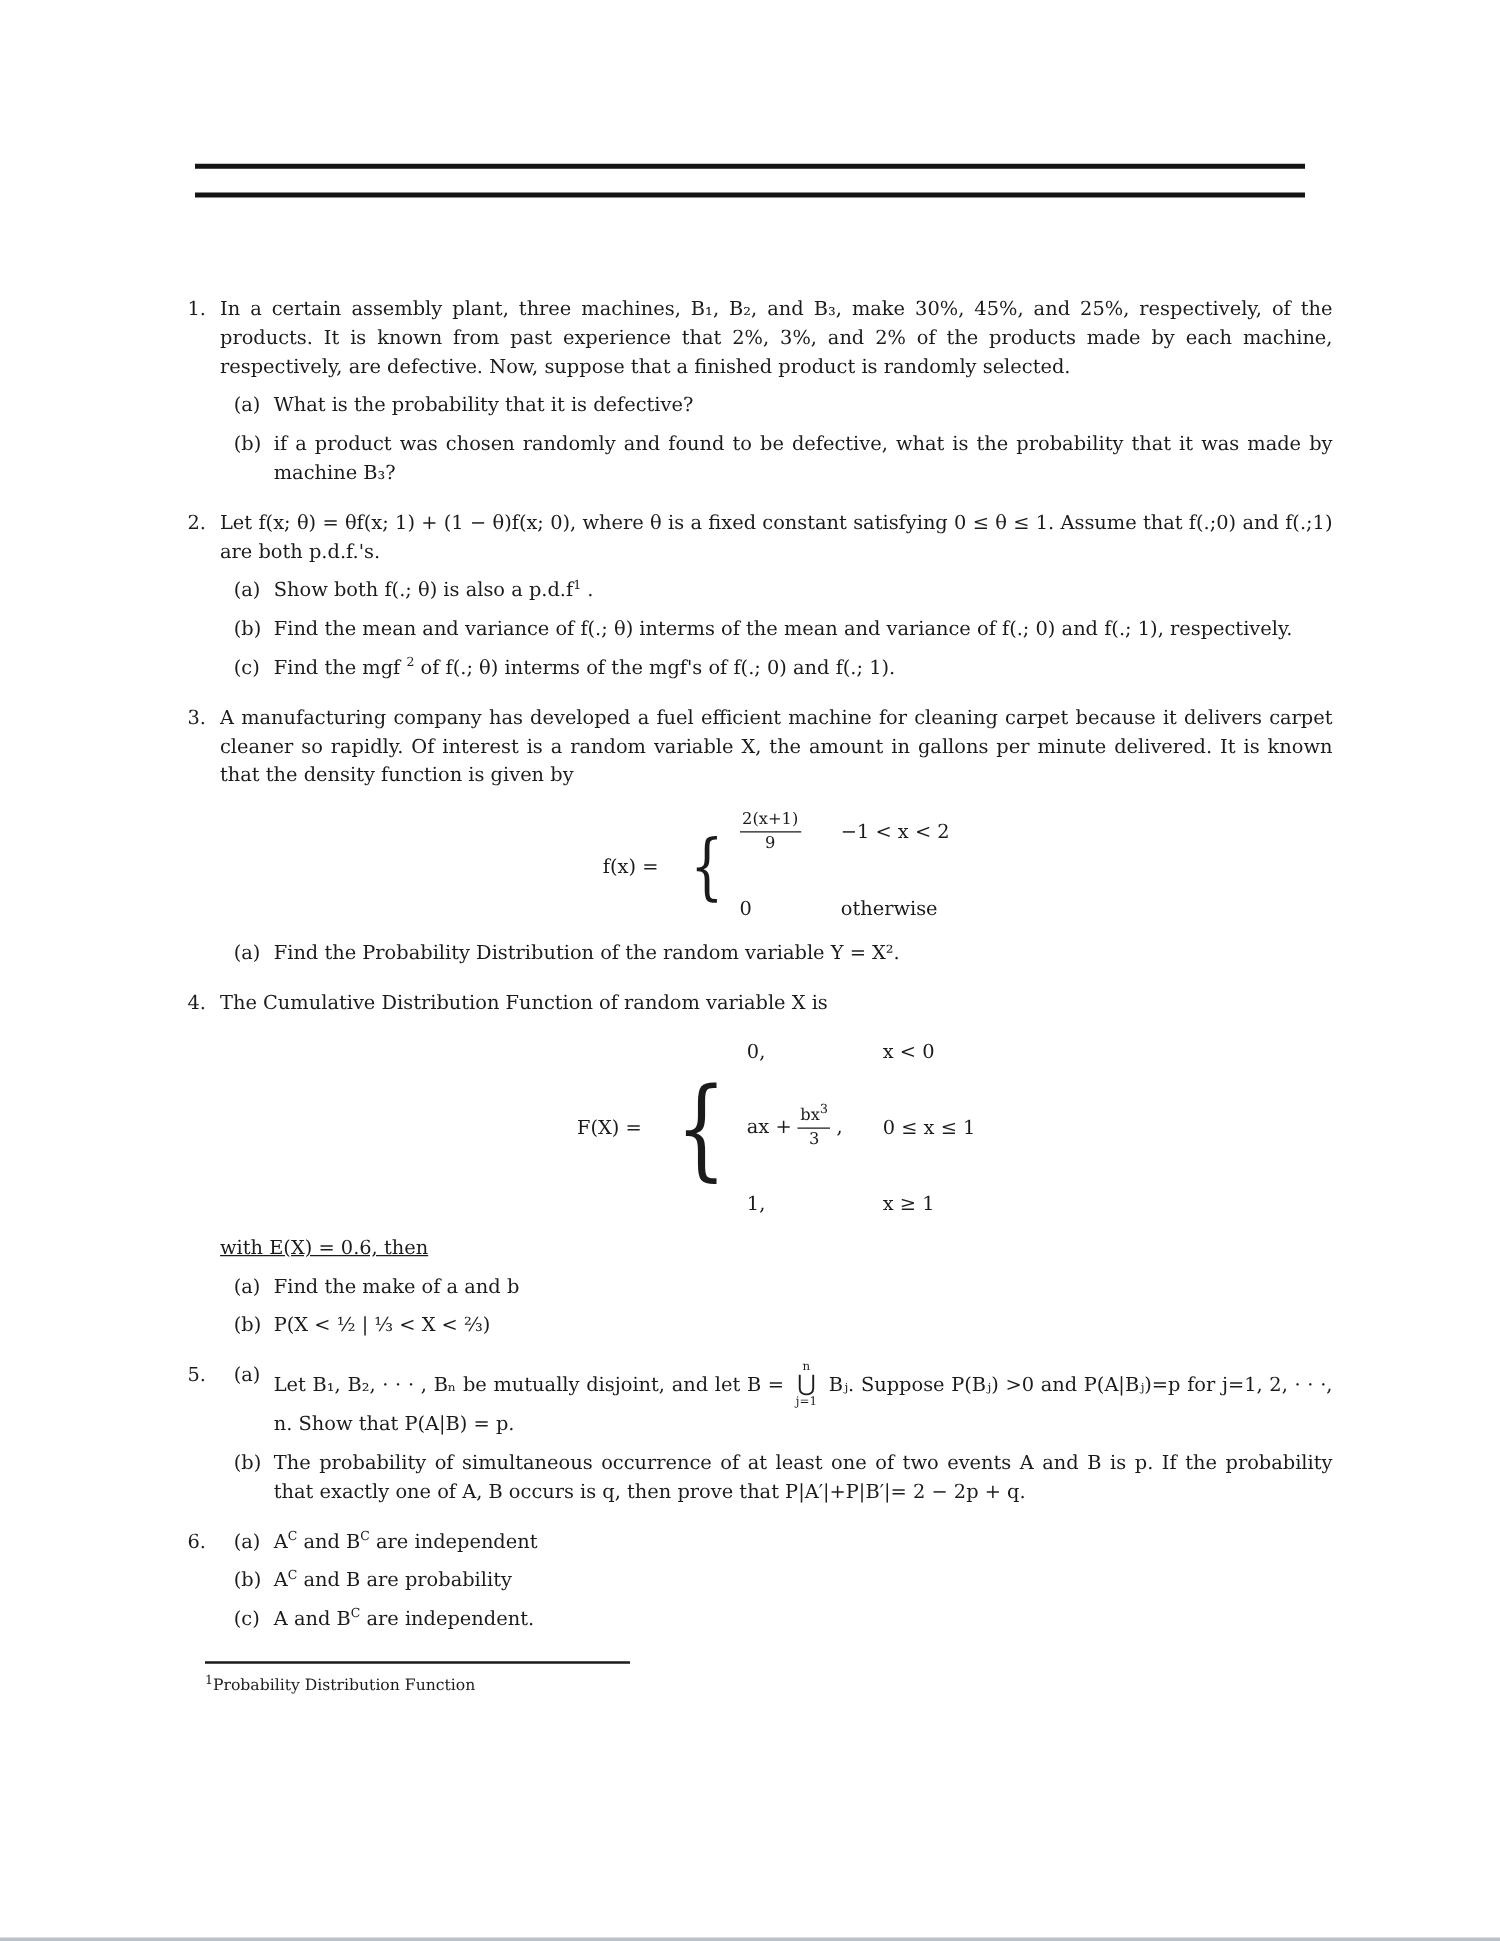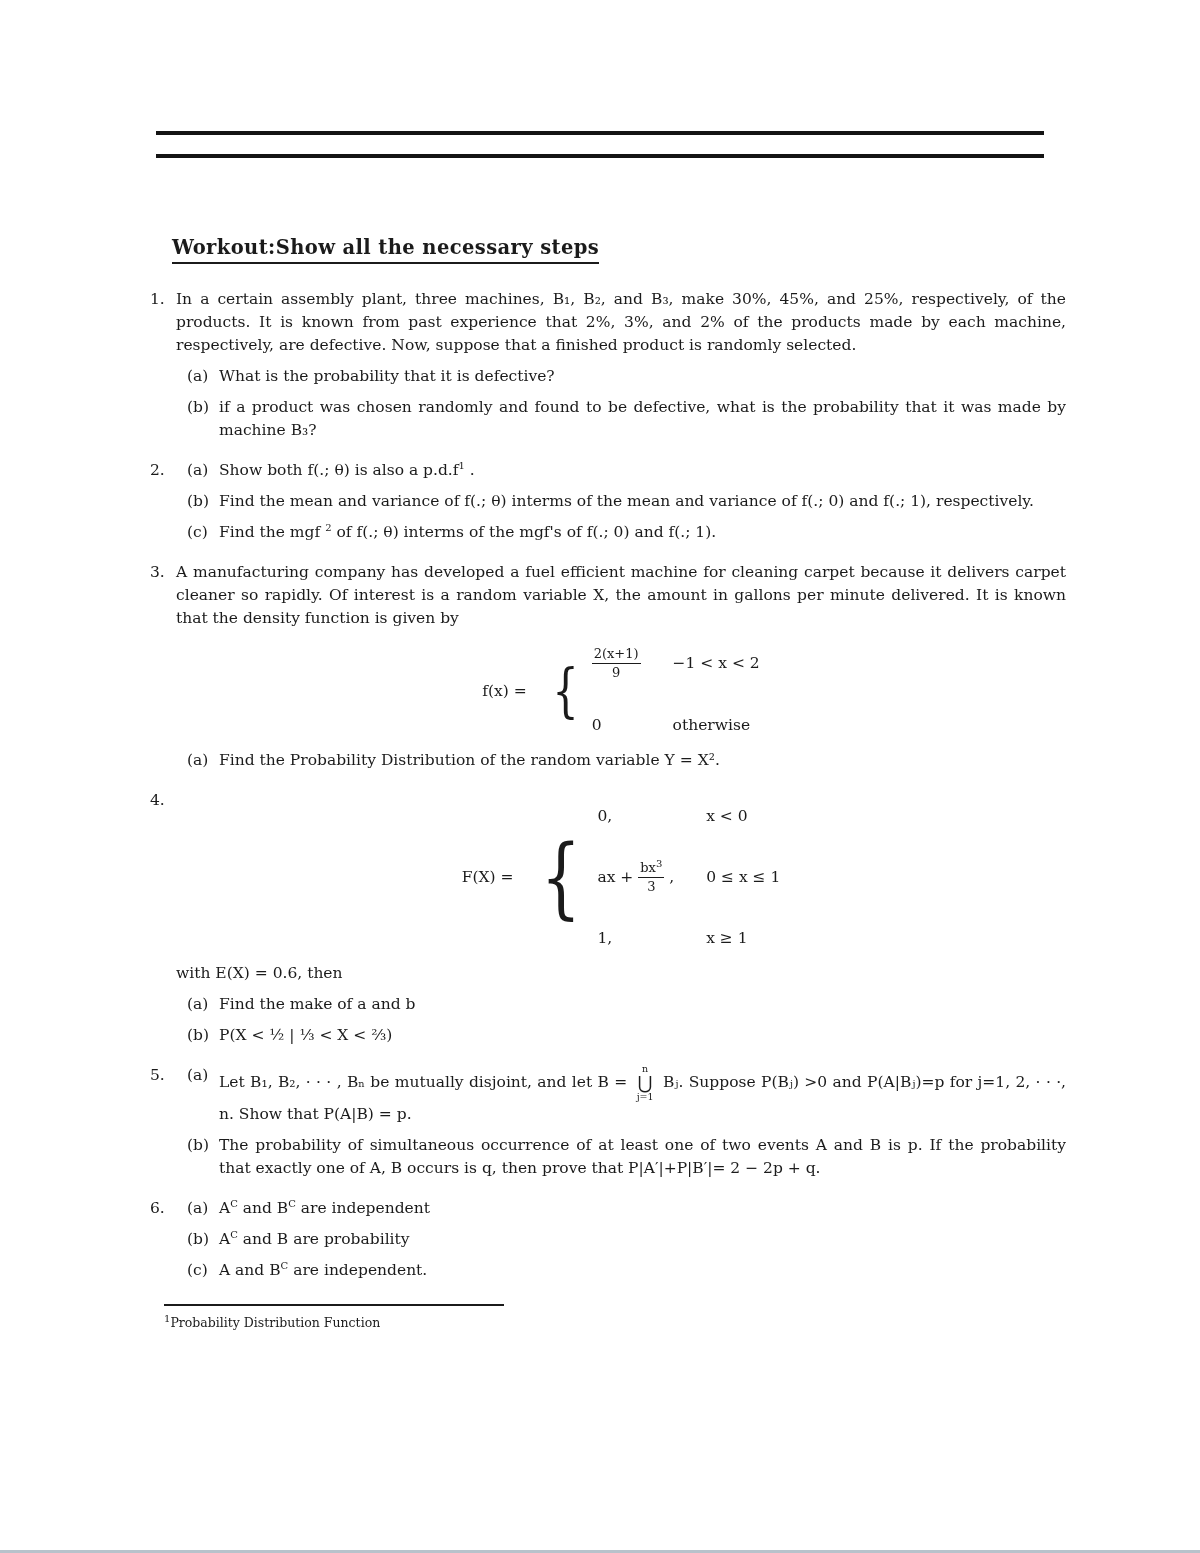--- a/index.html
+++ b/index.html
@@ -114,7 +114,6 @@
 
   <div class="content">
 
-    <div class="title">Workout:Show all the necessary steps</div>
 
     
     <div class="problem">

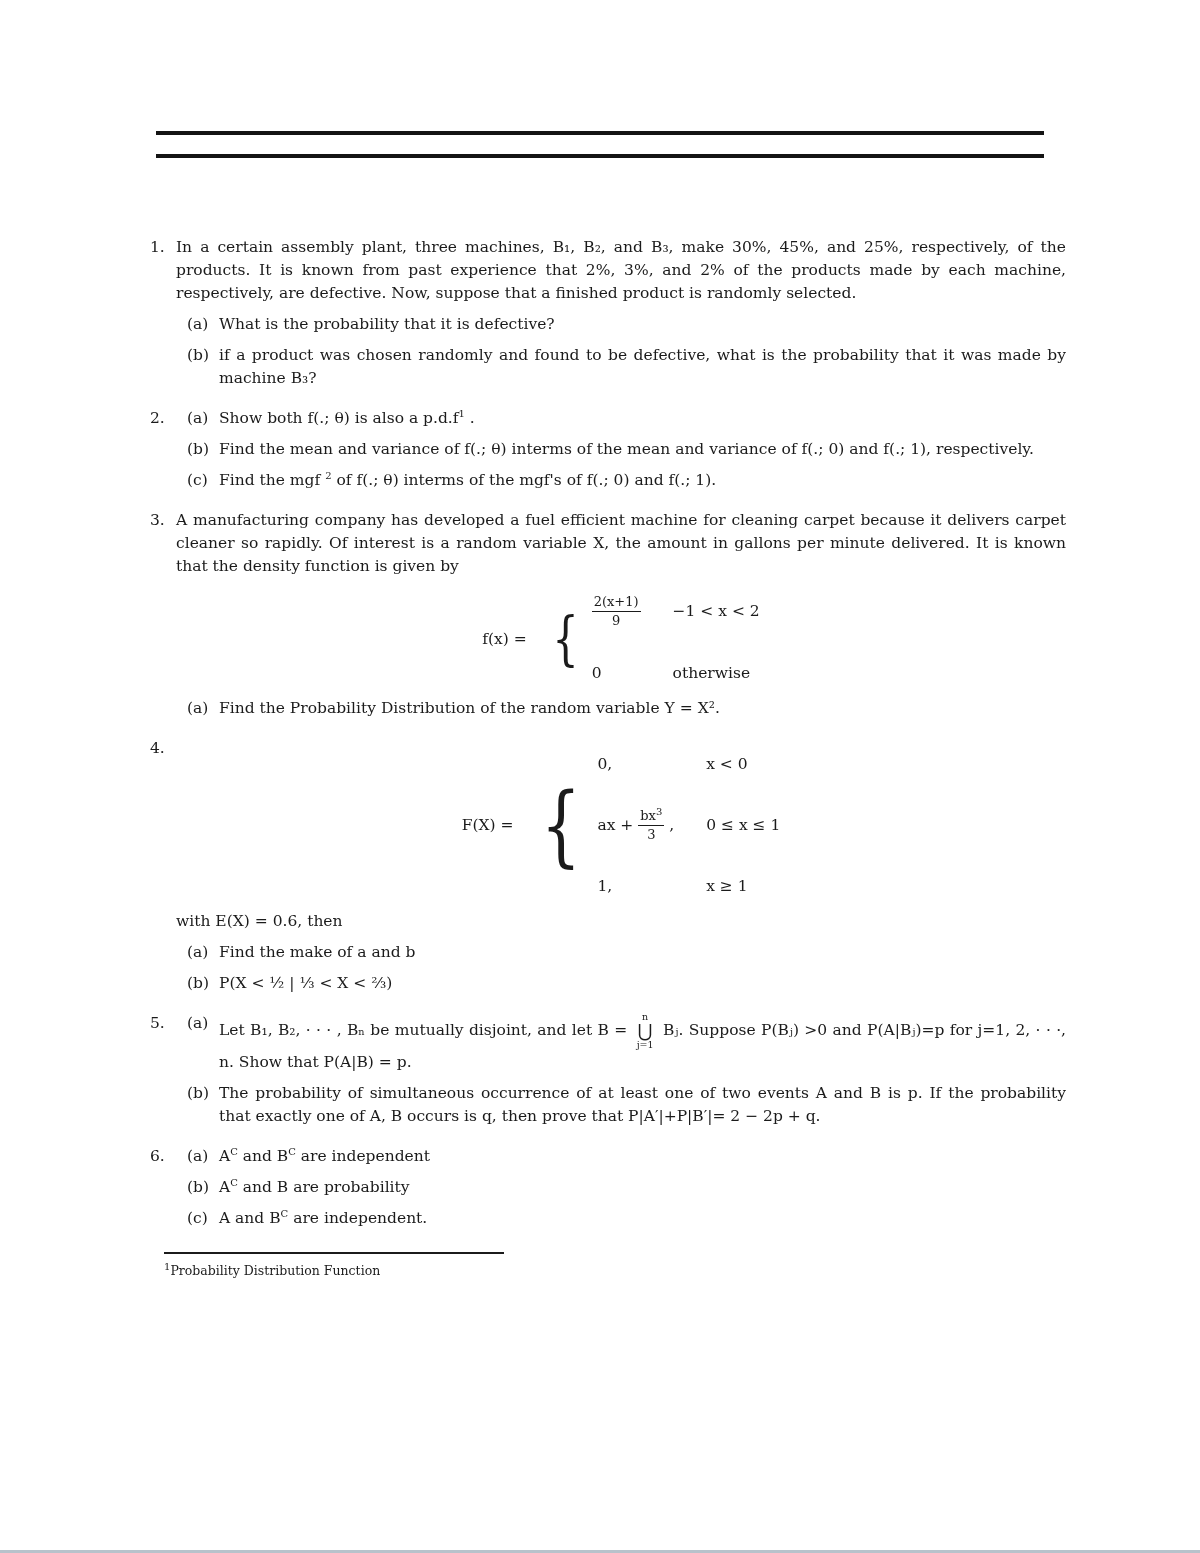--- a/index.html
+++ b/index.html
@@ -135,6 +135,7 @@
     <div class="problem">
       <div class="pnum">2.</div>
       <div class="pbody">
+        <div class="ptext">Let f(x; θ) = θf(x; 1) + (1 − θ)f(x; 0), where θ is a fixed constant satisfying 0 ≤ θ ≤ 1. Assume that f(.;0) and f(.;1) are both p.d.f.'s.</div>
         <div class="part">
           <div class="plabel">(a)</div>
           <div class="parttext"><span>Show both f(.; θ) is also a p.d.f</span><sup>1</sup><span> .</span></div>

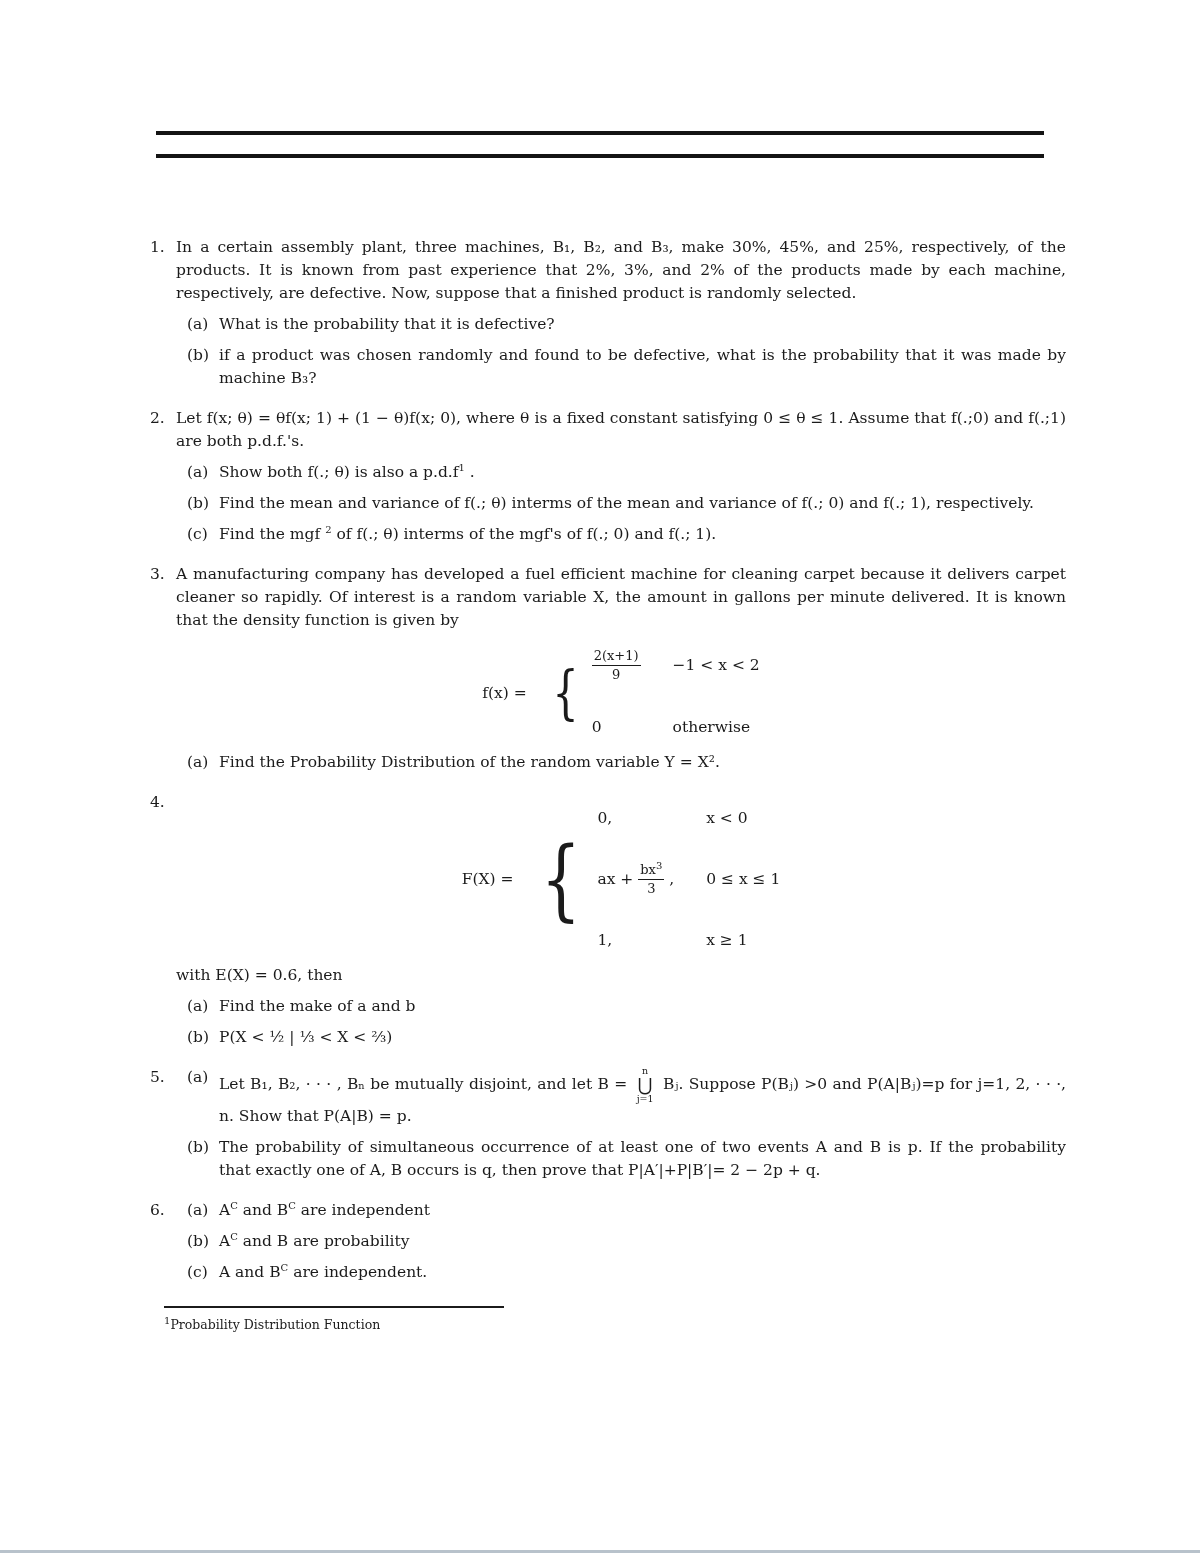--- a/index.html
+++ b/index.html
@@ -184,6 +184,7 @@
     <div class="problem">
       <div class="pnum">4.</div>
       <div class="pbody">
+        <div class="ptext">The Cumulative Distribution Function of random variable X is</div>
 
         <div class="display-math">
           <span class="math-lhs">F(X) =</span>

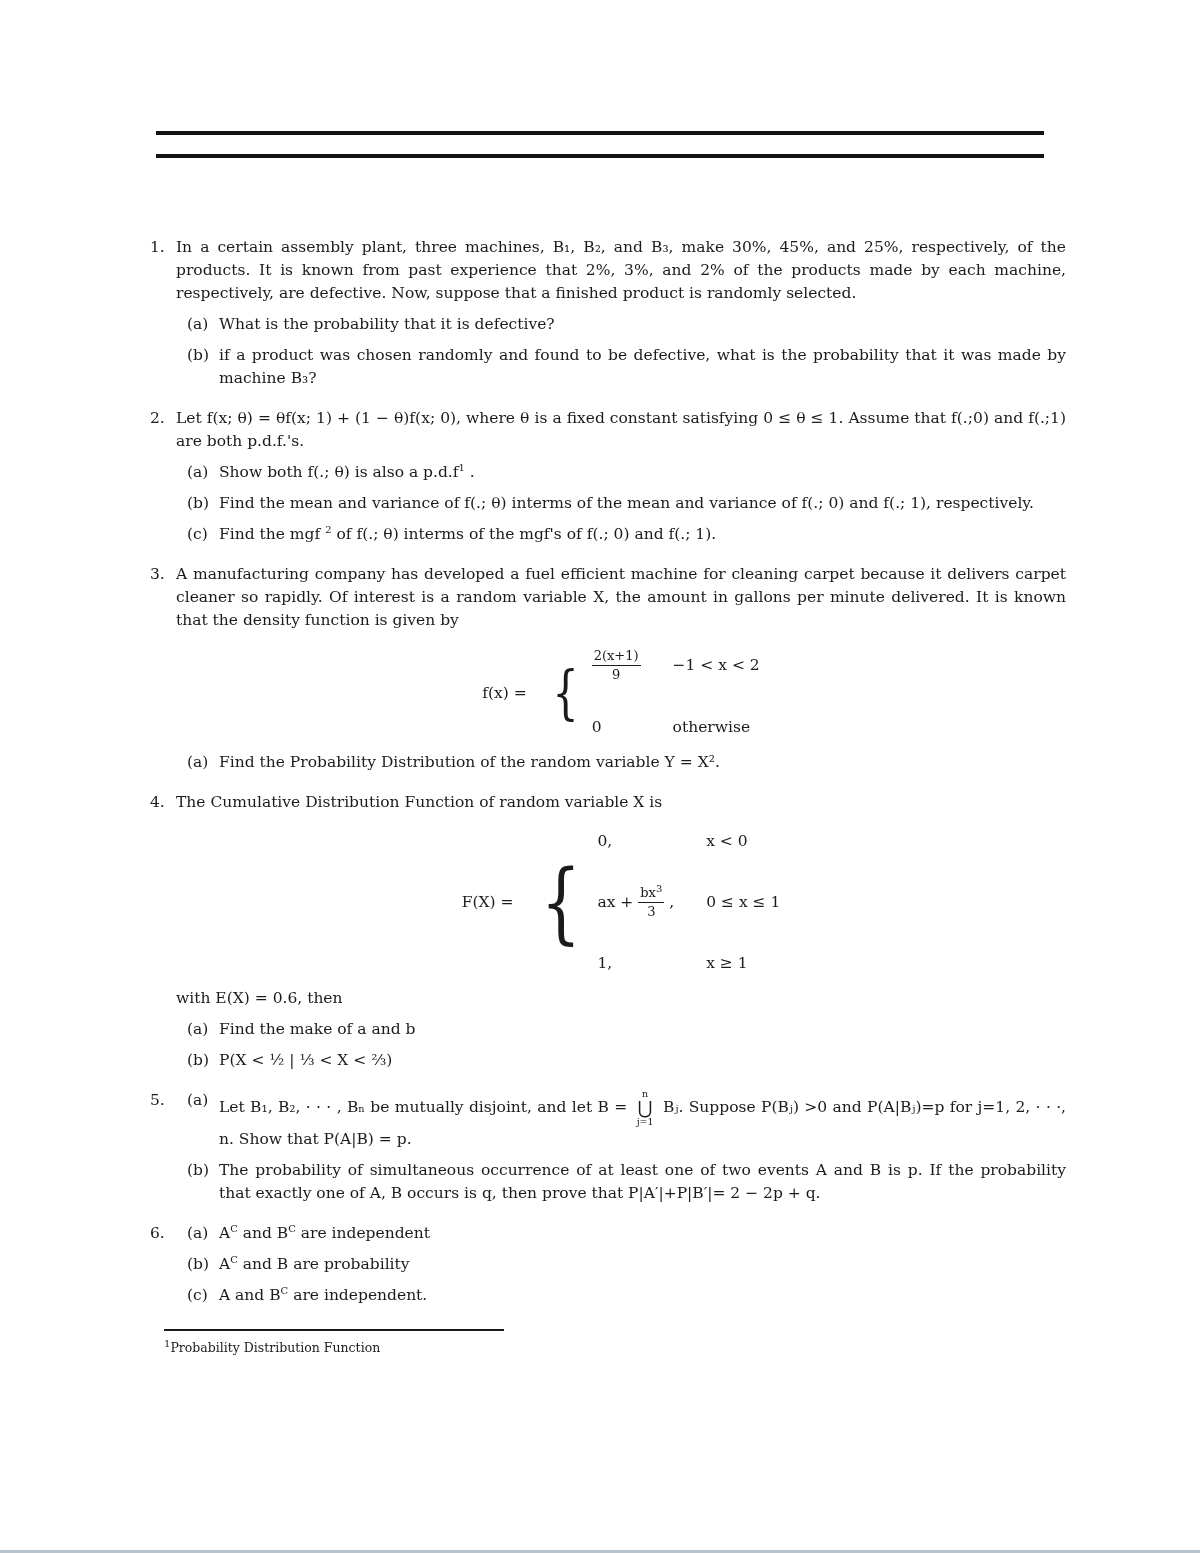--- a/index.html
+++ b/index.html
@@ -92,7 +92,7 @@
   .bc-top, .bc-bot { font-size: 9.5px; line-height: 1.1; }
   .bc-op { font-size: 18px; line-height: 1; font-family: "DejaVu Sans", sans-serif; }
 
-  .after-line { margin-top: 4px; }
+  .after-line { margin-top: 4px; text-decoration: underline; }
 
   .footnotes { margin-top: 22px; padding-left: 14px; font-size: 12.5px; line-height: 17px; }
   .fn-rule { width: 340px; height: 2px; background: #1b1b1b; margin-bottom: 8px; }

